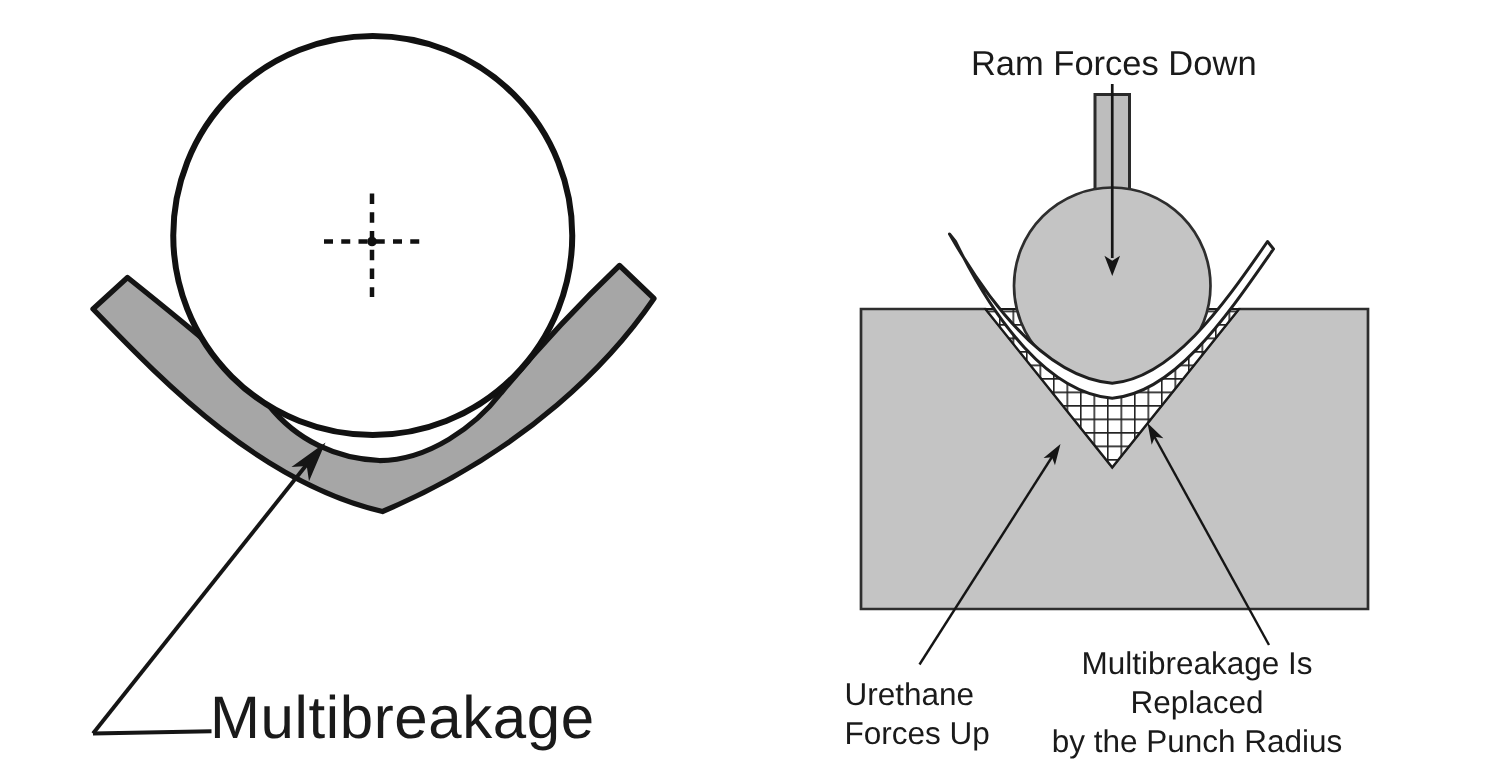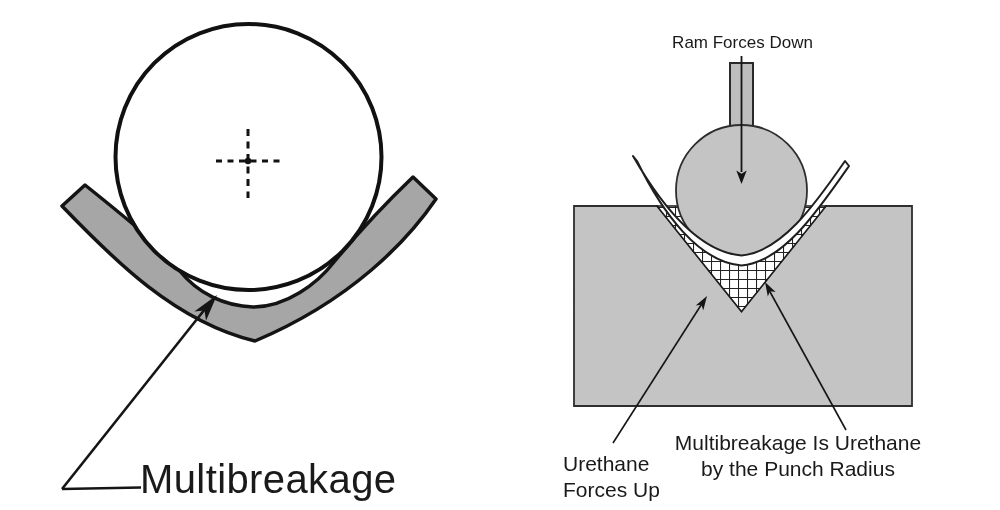--- a/index.html
+++ b/index.html
@@ -18,7 +18,7 @@
   }
   .lbl-ram{
     left:640px;top:31px;width:205px;
-    font-size:17px;text-align:center;line-height:23px;
+    font-size:23px;text-align:center;line-height:23px;
   }
   .lbl-urethane{
     left:563px;top:451px;width:104px;

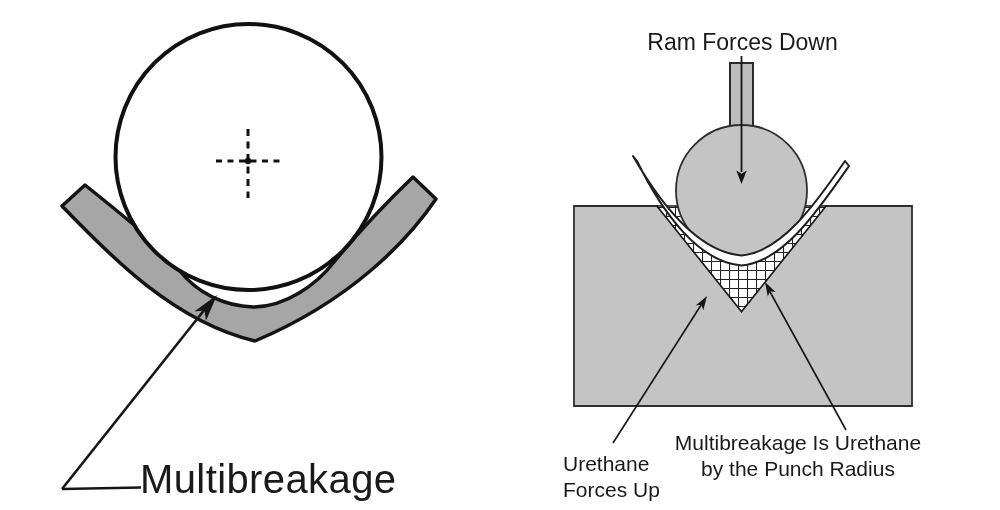--- a/index.html
+++ b/index.html
@@ -115,7 +115,7 @@
   </div>
 
   <div class="lbl lbl-replaced">
-    <span class="line">Multibreakage Is Urethane</span>
+    <span class="line">Multibreakage Is Replaced</span>
     <span class="line">by the Punch Radius</span>
   </div>
 

